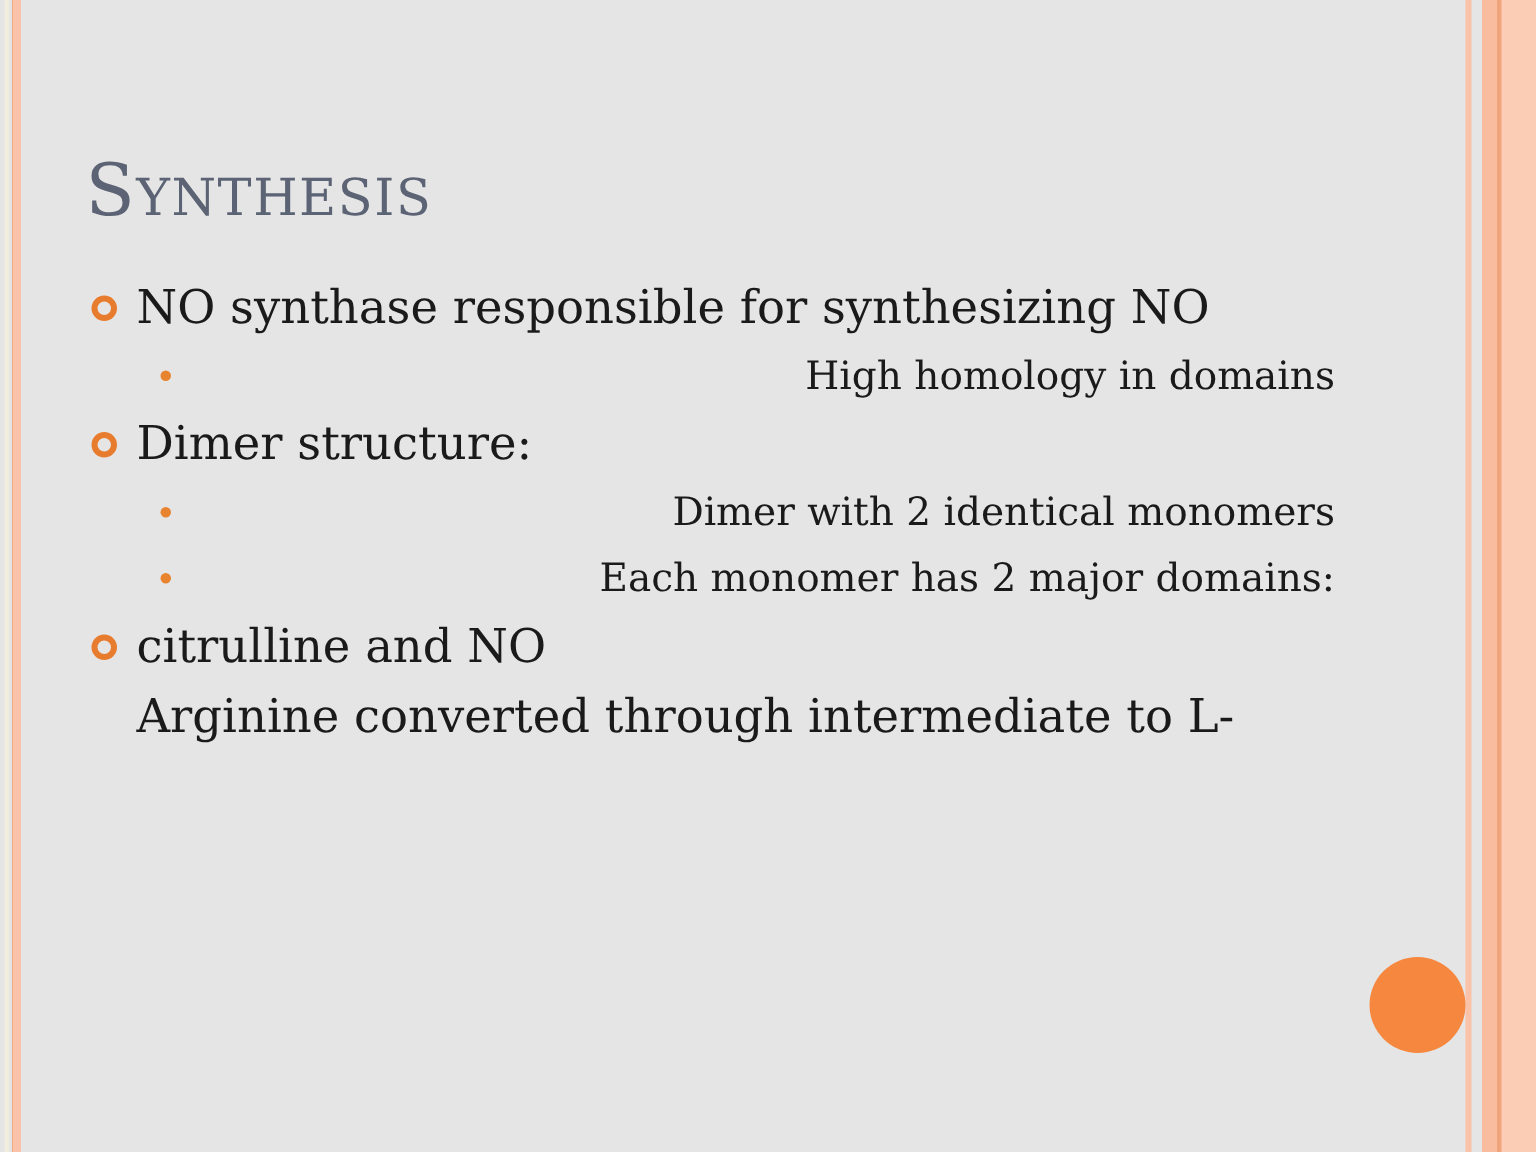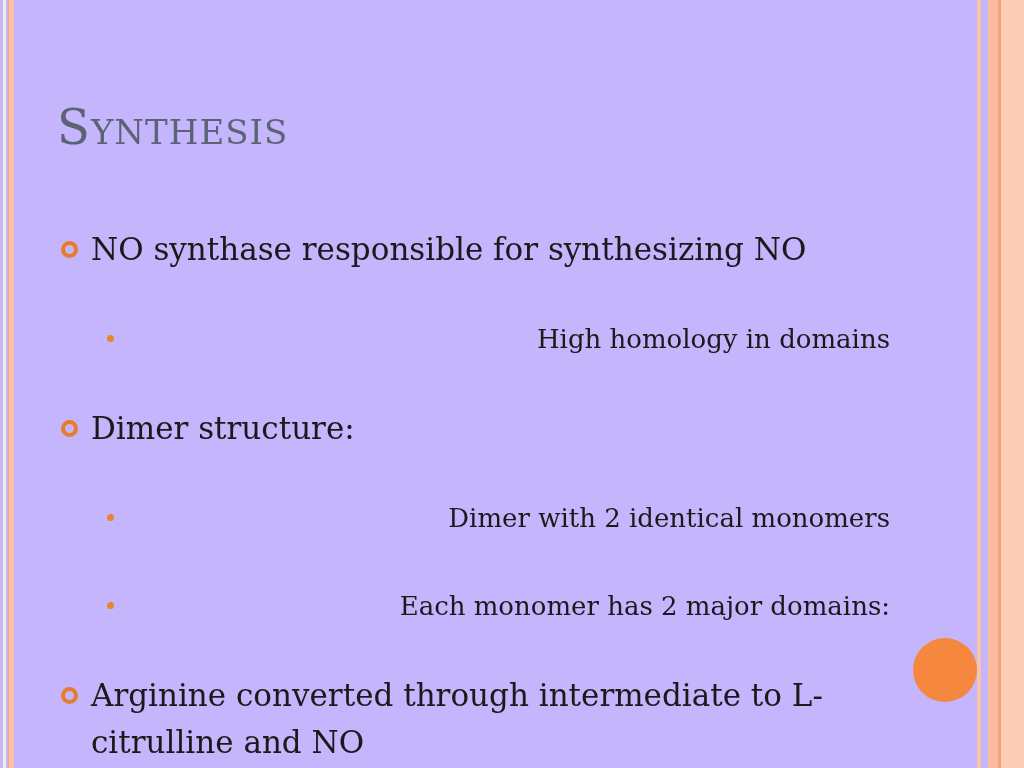--- a/index.html
+++ b/index.html
@@ -7,7 +7,7 @@
     position: relative;
     width: 1024px;
     height: 768px;
-    background: #c4b5fd;
+    background: #e5e5e5;
     overflow: hidden;
     font-family: "DejaVu Serif", serif;
   }

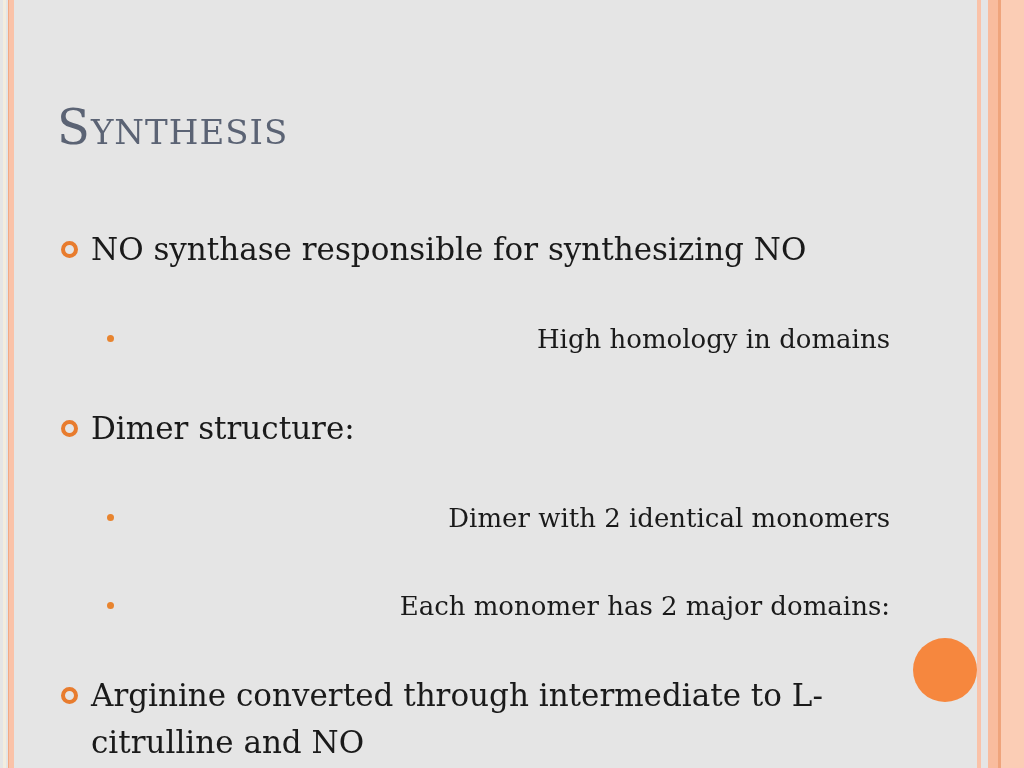--- a/index.html
+++ b/index.html
@@ -62,7 +62,7 @@
     position: absolute; left: 60px; top: 182px; width: 830px;
     color: var(--c-body-text);
   }
-  .li { position: relative; margin-top: 44px; }
+  .li { position: relative; }
   .li .line { white-space: nowrap; }
   .lv1 { padding-left: 31px; font-size: 31px; line-height: 47px; }
   .lv2 { padding-left: 73px; font-size: 26px; line-height: 44px; text-align: right; }

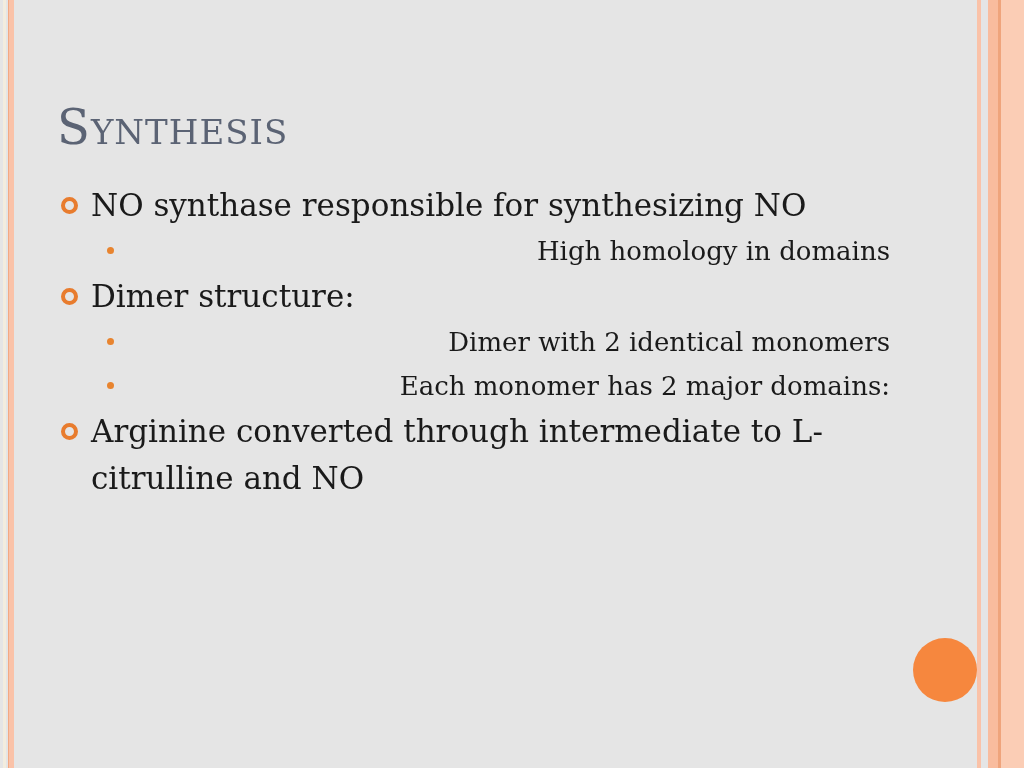--- a/index.html
+++ b/index.html
@@ -127,8 +127,8 @@
 
     <div class="li lv1">
       <span class="ring"></span>
+      <div class="line">citrulline and NO</div>
       <div class="line">Arginine converted through intermediate to L-</div>
-      <div class="line">citrulline and NO</div>
     </div>
 
   </div>

